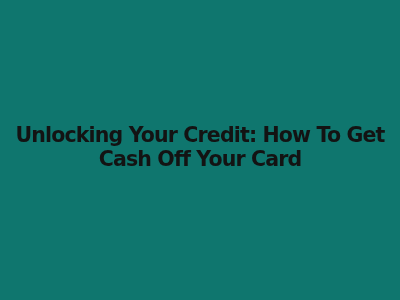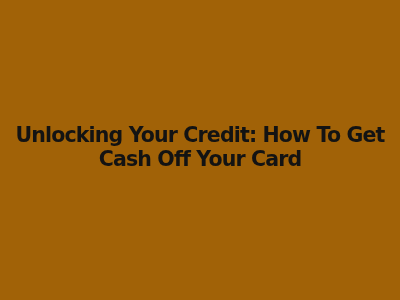--- a/index.html
+++ b/index.html
@@ -49,7 +49,7 @@
 </head>
 <body>
 
-<div id="canvas" style="background-color: #a16207; width: 400px; height: 300px;">
+<div id="canvas" style="background-color: #0f766e; width: 400px; height: 300px;">
 
   <div class="headline" style="text-align: center;">
     <span class="headline-line" style="color: rgb(19, 19, 19);">Unlocking Your Credit: How To Get</span>

